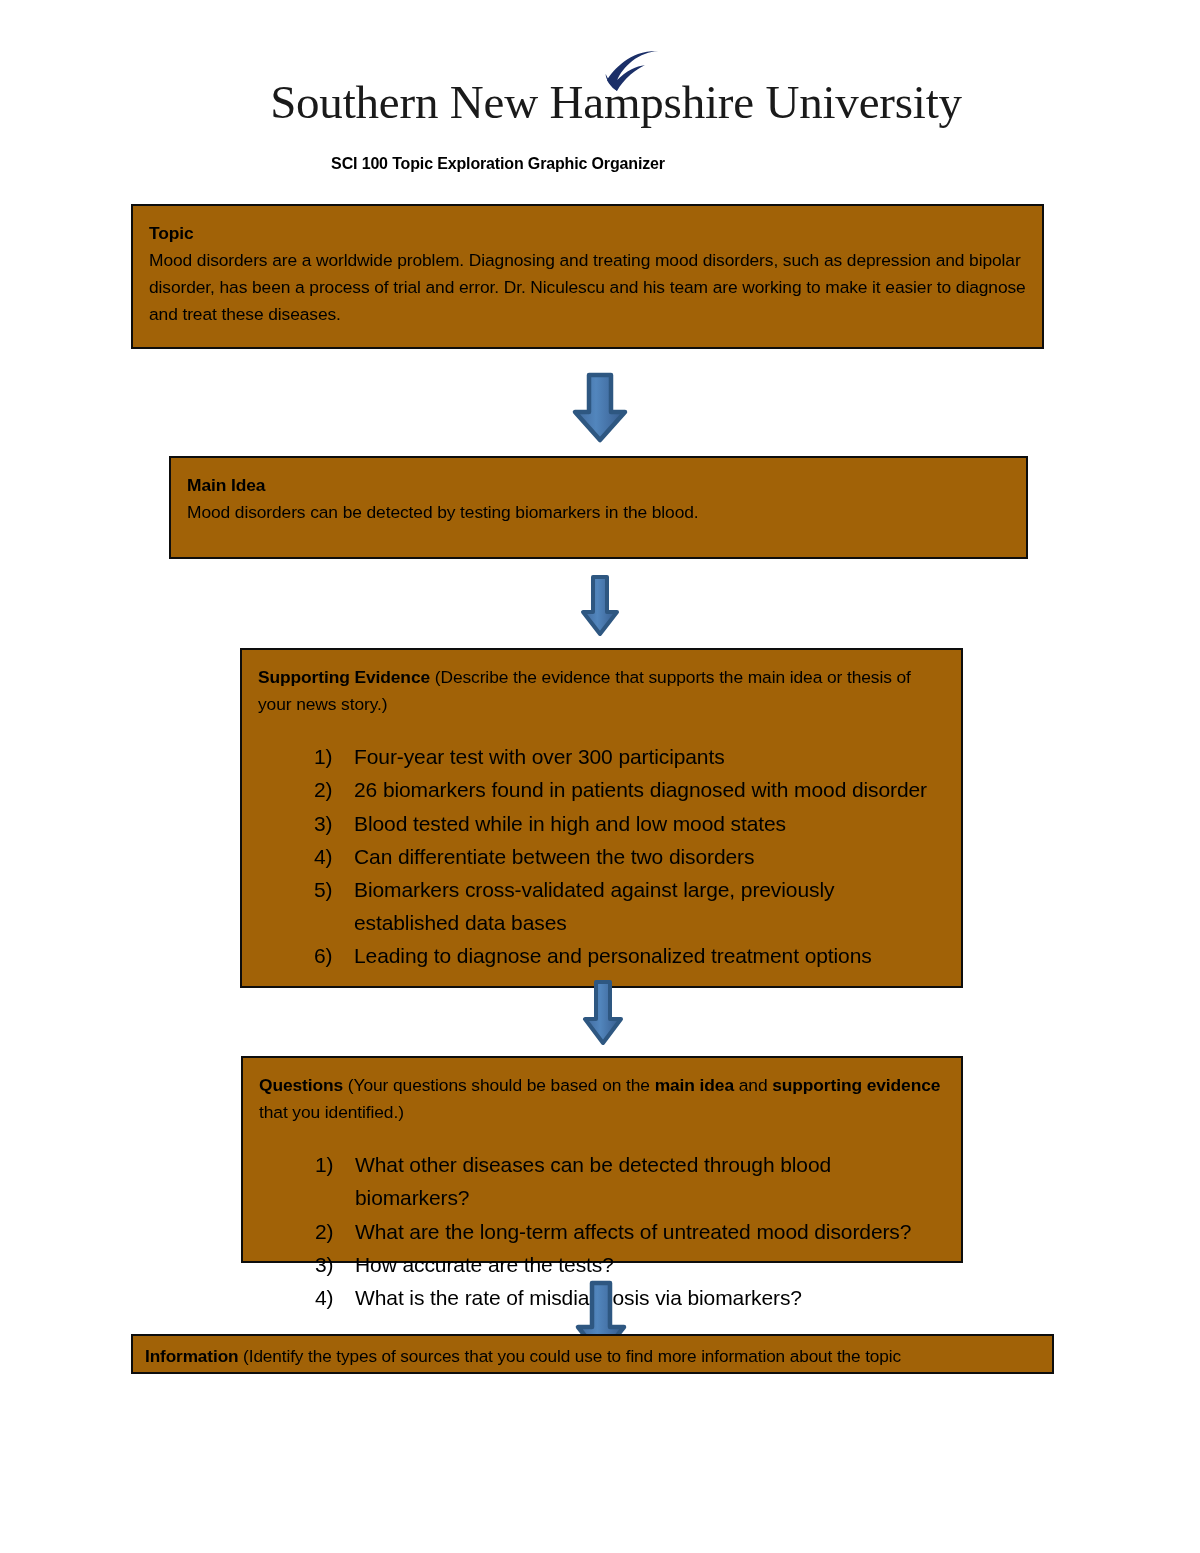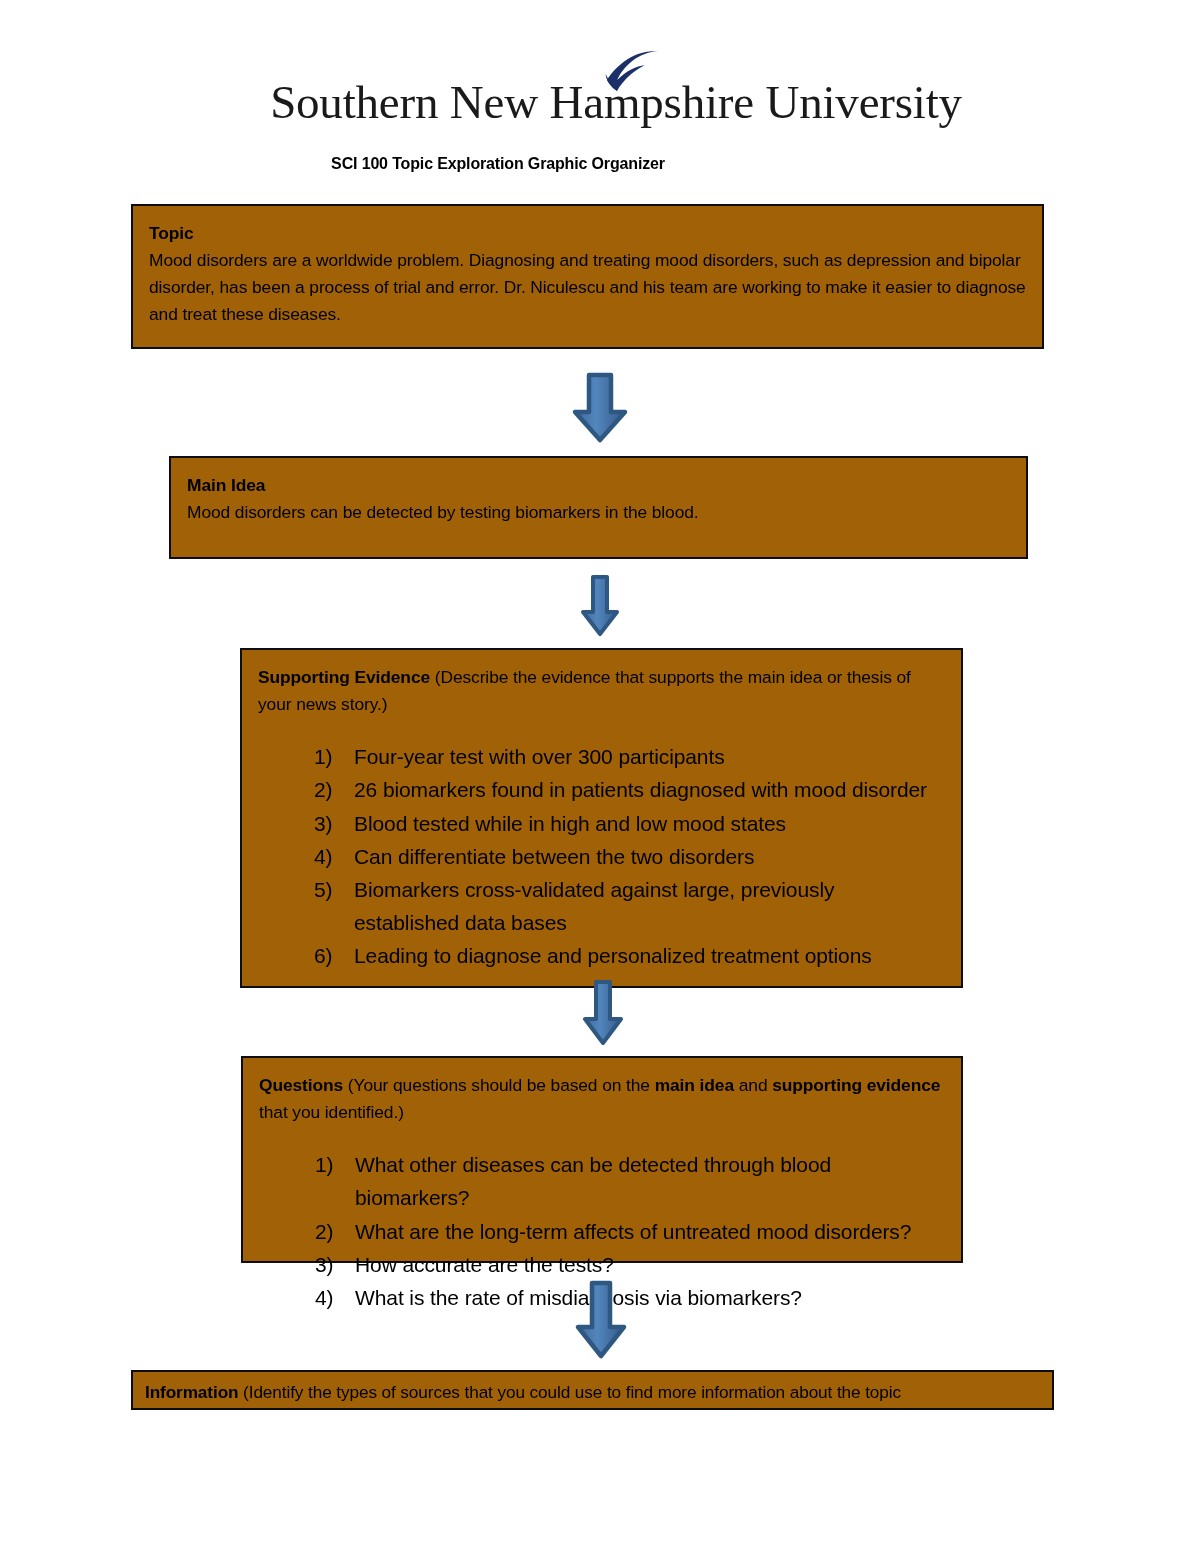--- a/index.html
+++ b/index.html
@@ -112,7 +112,7 @@
   #main-idea-box  { left: 169px; top: 456px;  width: 859px;  height: 103px; }
   #evidence-box   { left: 240px; top: 648px;  width: 723px;  height: 340px; }
   #questions-box  { left: 241px; top: 1056px; width: 722px;  height: 207px; }
-  #information-box{ left: 131px; top: 1370px; width: 923px;  height: 40px; }
+  #information-box{ left: 131px; top: 1334px; width: 923px;  height: 40px; }
   #information-box .box-inner { padding: 7px 12px; }
   #information-box .hdr-para { white-space: nowrap; font-size: 17.2px; }
 

